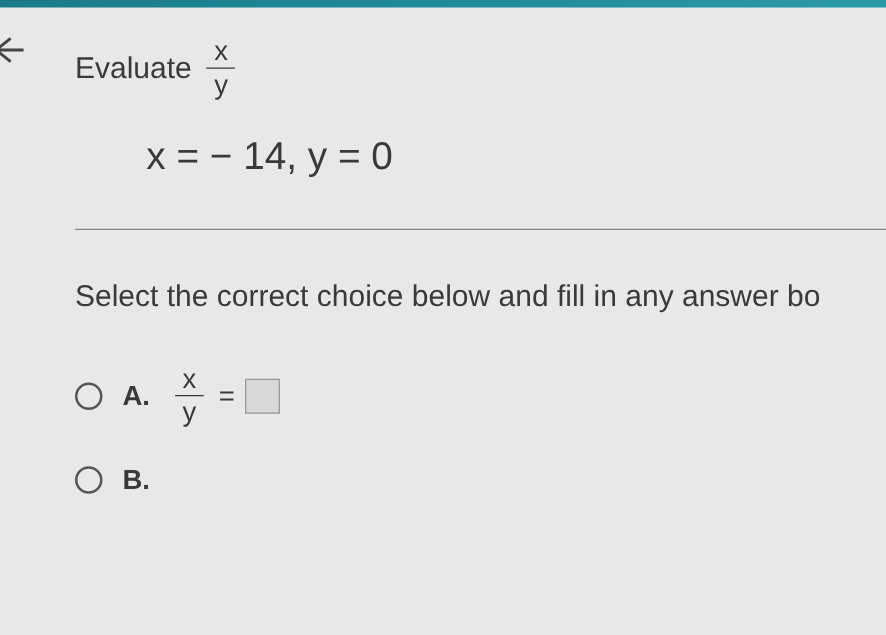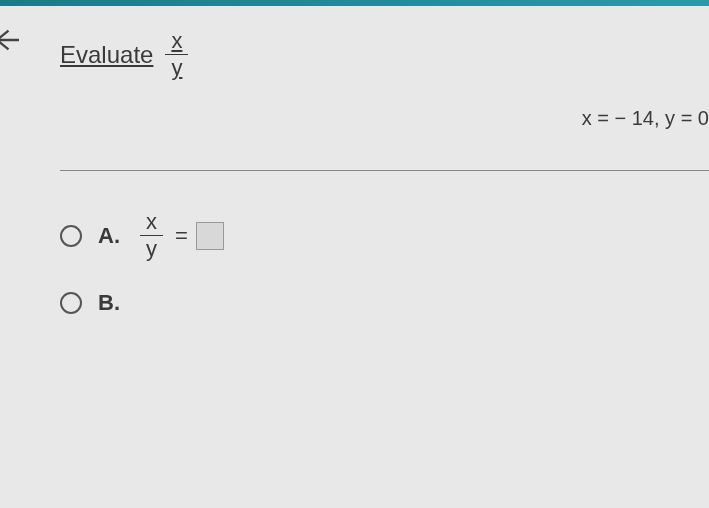--- a/index.html
+++ b/index.html
@@ -44,7 +44,6 @@
       font-size: 24px;
       gap: 8px;
       margin-bottom: 28px;
-      text-decoration: underline;
     }
     .fraction {
       display: inline-flex;

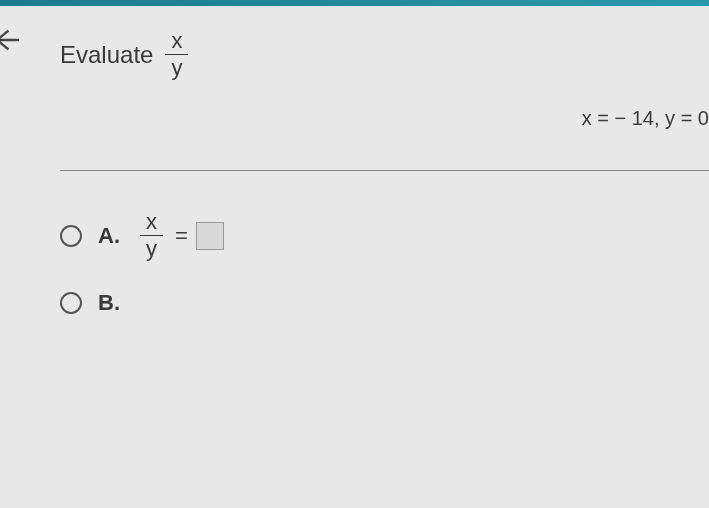--- a/index.html
+++ b/index.html
@@ -64,10 +64,9 @@
       line-height: 1;
     }
     .values {
-      font-size: 20px;
-      margin-left: 36px;
+      font-size: 31px;
+      margin-left: 57px;
       margin-bottom: 40px;
-      text-align: right;
     }
     .divider {
       border: none;

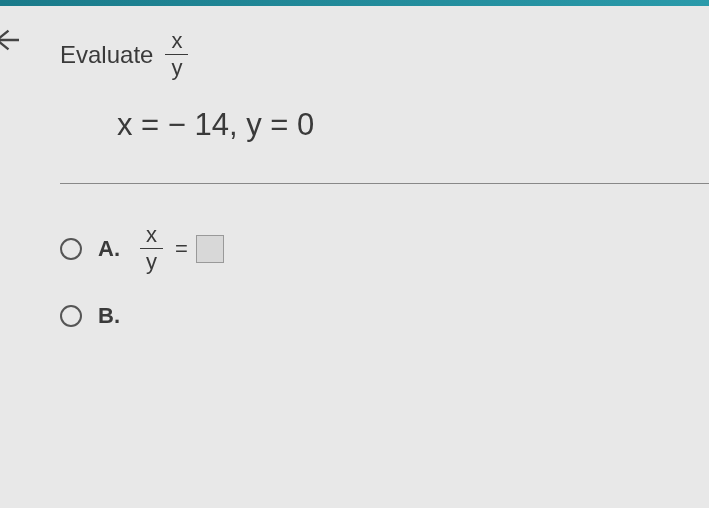--- a/index.html
+++ b/index.html
@@ -141,6 +141,7 @@
 
   <hr class="divider">
 
+  <div class="instruction">Select the correct choice below and fill in any answer bo</div>
 
   <div class="choice">
     <input type="radio" name="answer" class="radio" style="">

